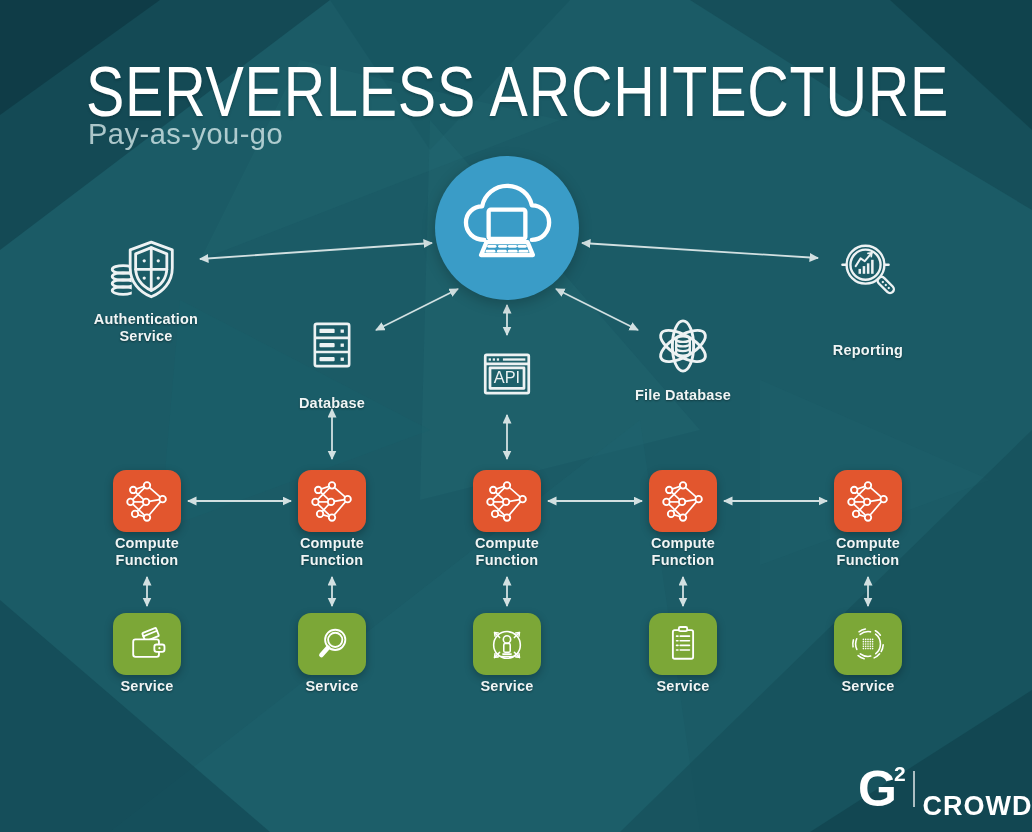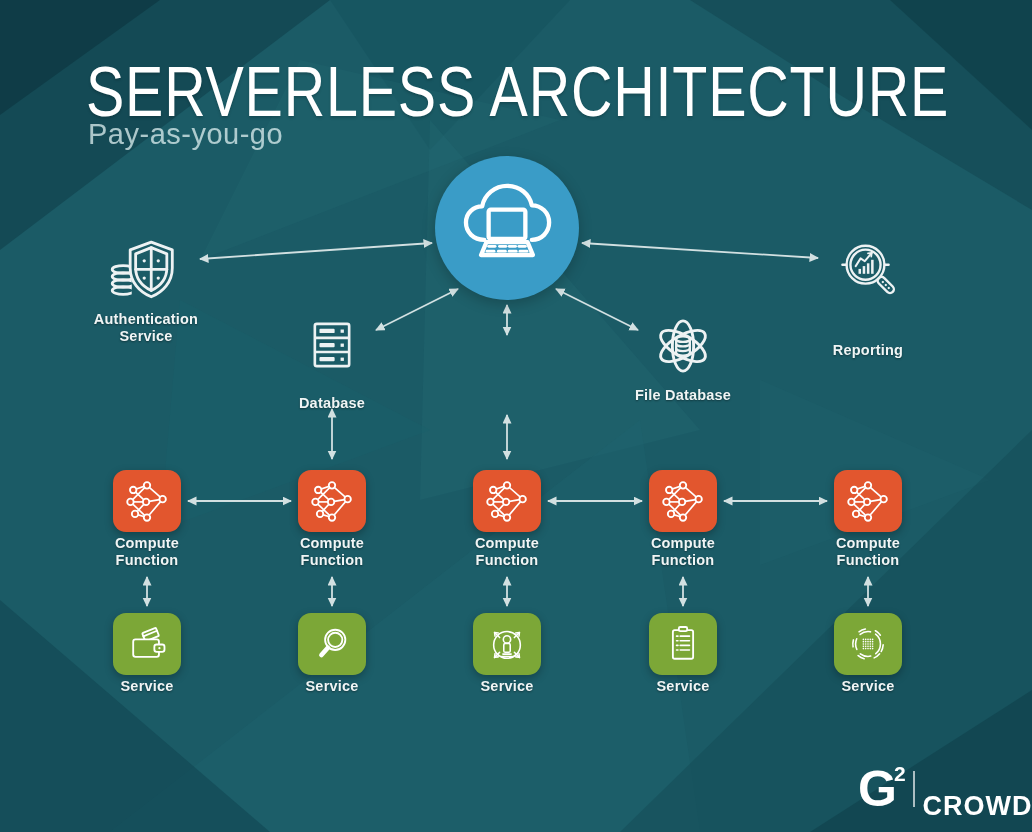--- a/index.html
+++ b/index.html
@@ -171,6 +171,20 @@
   </div>
   <div class="lbl" style="left:332px;top:395px;">Database</div>
 
+  <div class="icon-wrap" style="left:473px;top:340px;">
+    <svg width="68" height="68" viewBox="0 0 100 100" fill="none" stroke="#ffffff" stroke-width="4" stroke-linejoin="round" opacity=".92">
+      <rect x="18" y="22" width="64" height="56" rx="2"></rect>
+      <line x1="18" y1="35" x2="82" y2="35"></line>
+      <g fill="#ffffff" stroke="none">
+        <rect x="23" y="27" width="3.4" height="3.4"></rect>
+          <rect x="29" y="27" width="3.4" height="3.4"></rect>
+          <rect x="35" y="27" width="3.4" height="3.4"></rect>
+      </g>
+      <line x1="44" y1="28.7" x2="77" y2="28.7" stroke-width="3.4"></line>
+      <rect x="25" y="41" width="50" height="30"></rect>
+      <text x="50" y="63" text-anchor="middle" font-family="Liberation Sans, sans-serif" font-size="24" font-weight="400" fill="#ffffff" stroke="none">API</text>
+    </svg>
+  </div>
 
   <div class="icon-wrap" style="left:645px;top:308px;">
     <svg width="76" height="76" viewBox="0 0 100 100" fill="none" stroke="#ffffff" stroke-width="3.8" stroke-linecap="round" opacity=".92">

